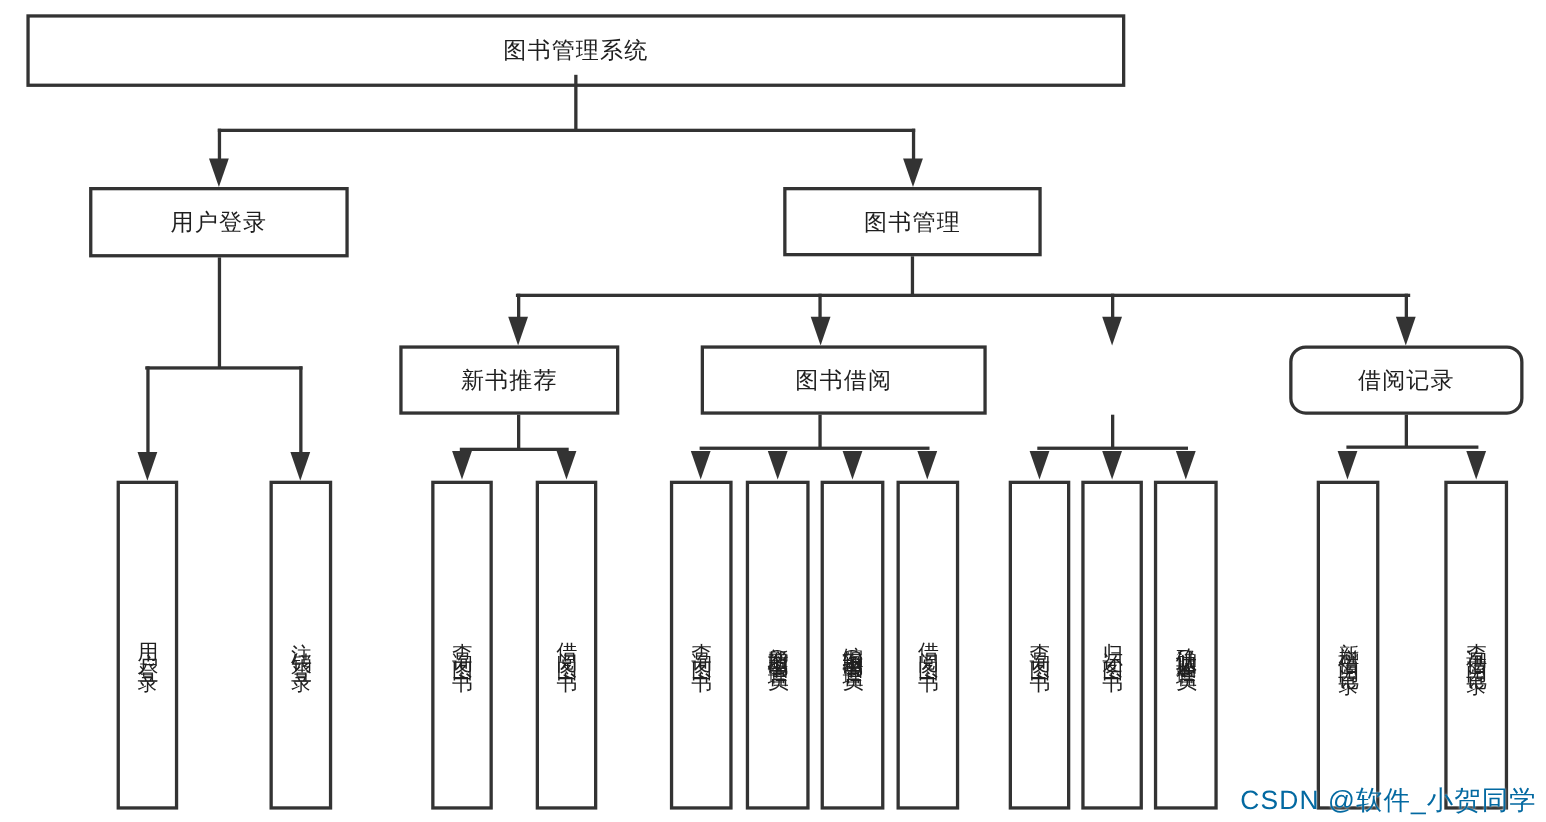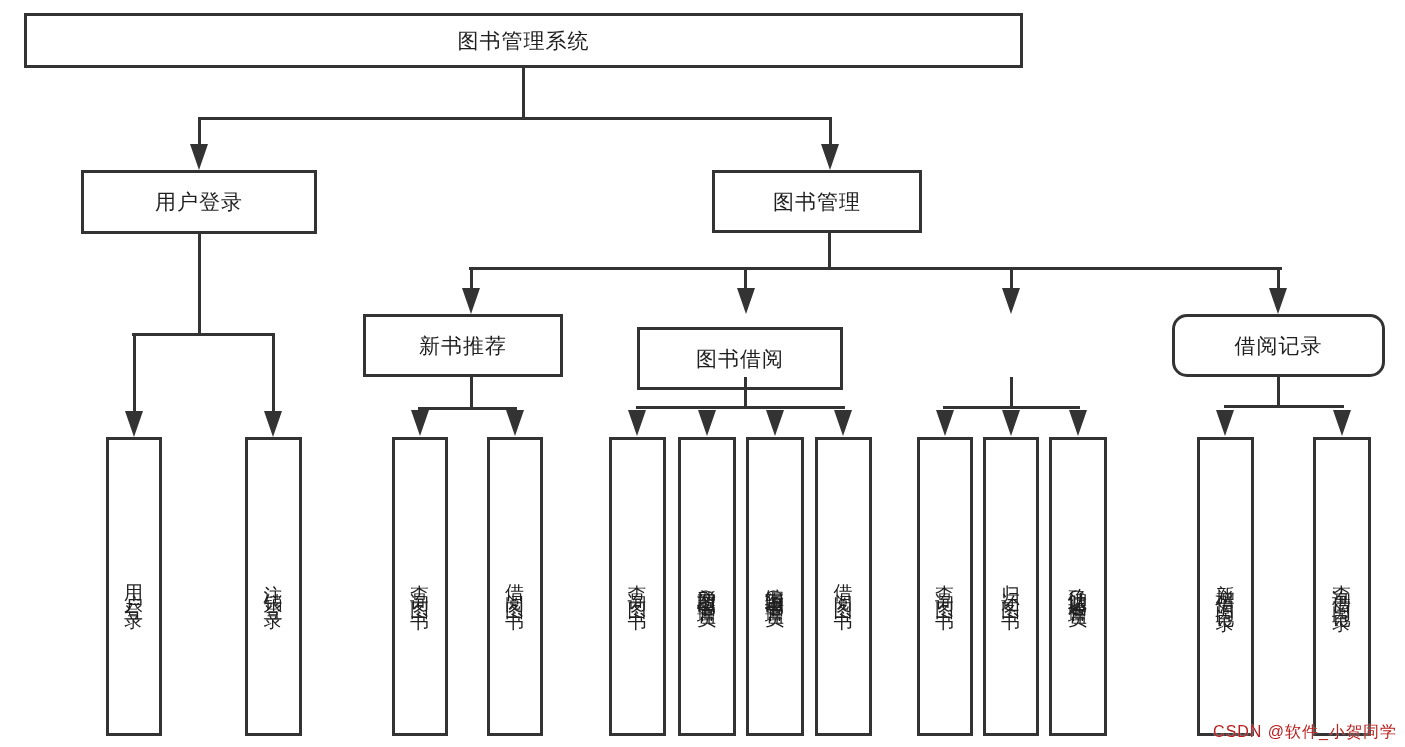--- a/index.html
+++ b/index.html
@@ -56,7 +56,7 @@
 
 <div id="canvas">
 
-  <div class="box hnode" style="left:24px; top:13px; width:999px; height:55px;">
+  <div class="box hnode" style="left:24px; top:13px; width:999px; height:66px;">
     <span>图书管理系统</span>
   </div>
 

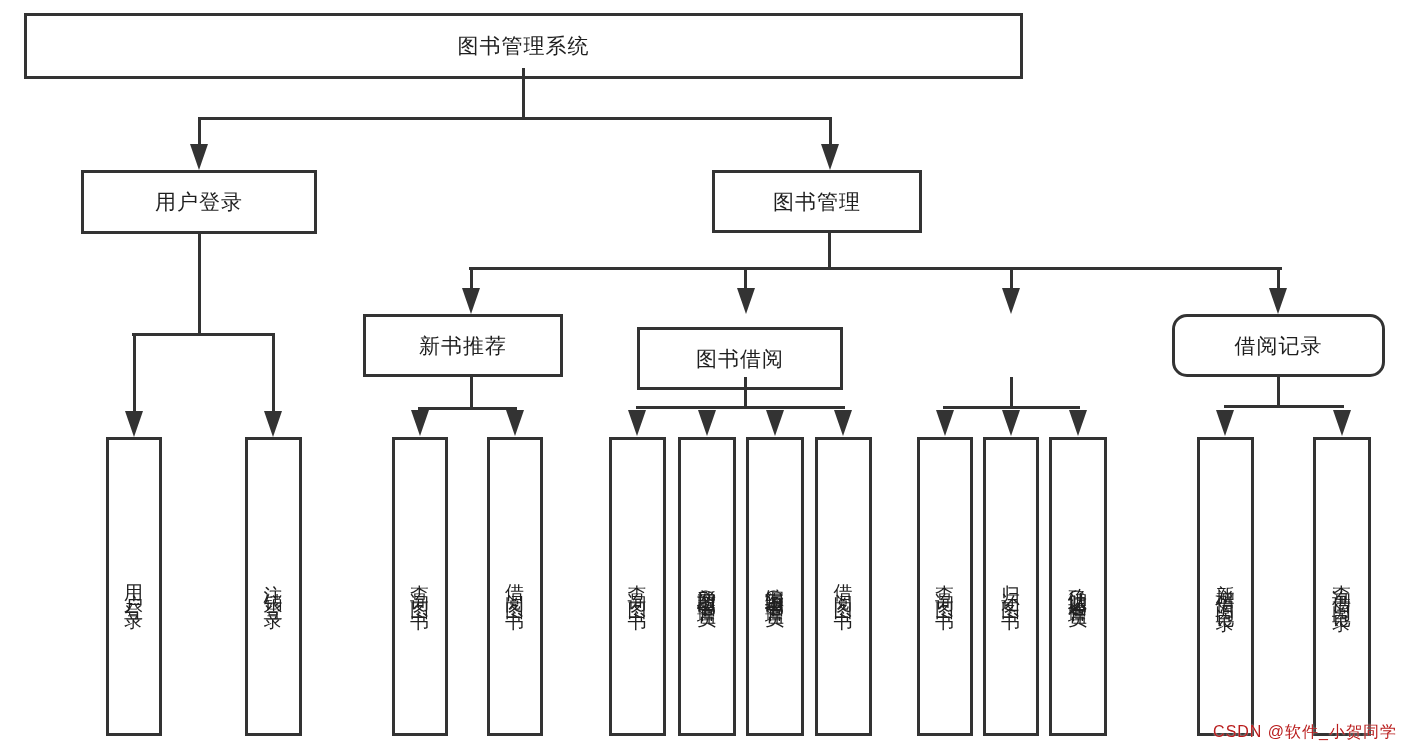--- a/index.html
+++ b/index.html
@@ -70,7 +70,7 @@
   <div class="box hnode" style="left:81px; top:170px; width:236px; height:64px;">
     <span>用户登录</span>
   </div>
-  <div class="box hnode" style="left:712px; top:170px; width:210px; height:63px;">
+  <div class="box hnode" style="left:712px; top:170px; width:235px; height:63px;">
     <span>图书管理</span>
   </div>
 

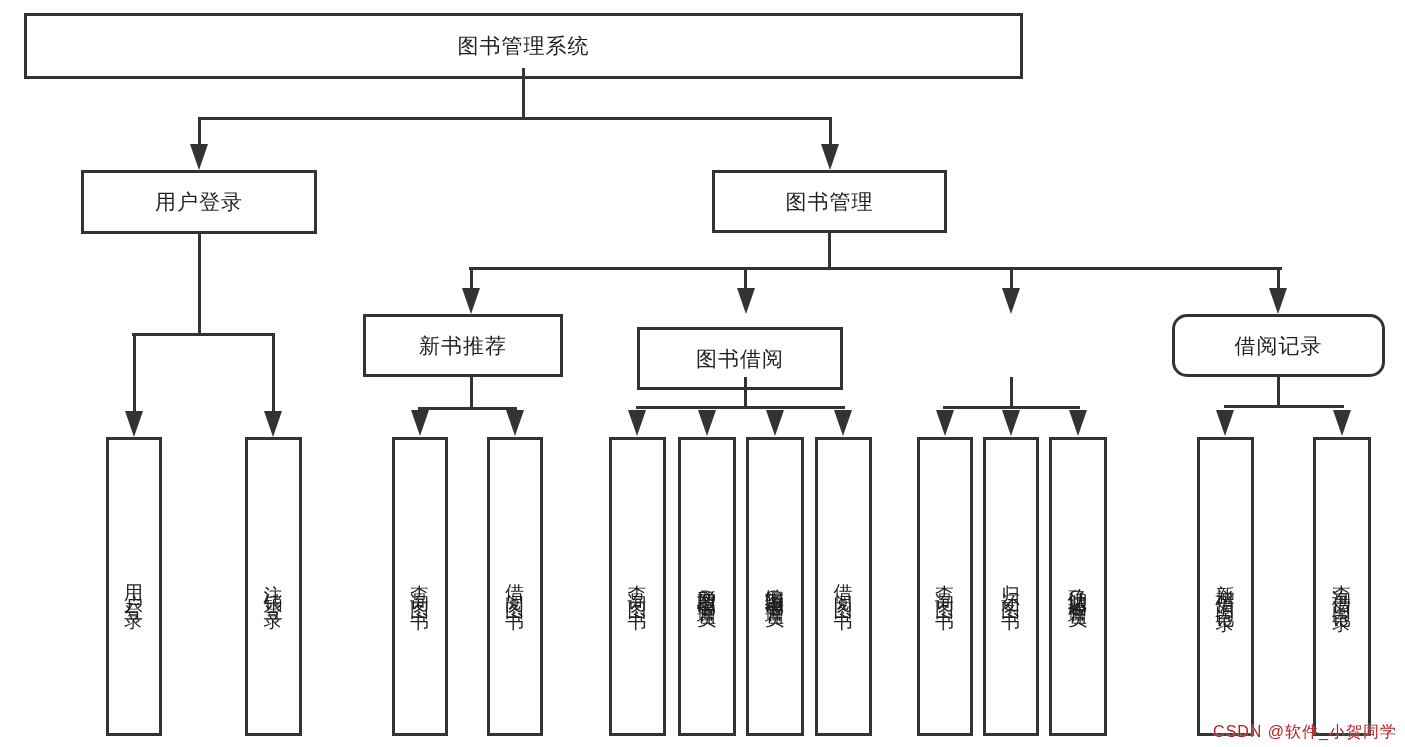--- a/index.html
+++ b/index.html
@@ -95,7 +95,7 @@
   <div class="box hnode" style="left:363px; top:314px; width:200px; height:63px;">
     <span>新书推荐</span>
   </div>
-  <div class="box hnode" style="left:637px; top:327px; width:206px; height:63px;">
+  <div class="box hnode" style="left:637px; top:314px; width:260px; height:63px;">
     <span>图书借阅</span>
   </div>
   <div class="box hnode" style="left:1172px; top:314px; width:213px; height:63px;border-radius:15px;">

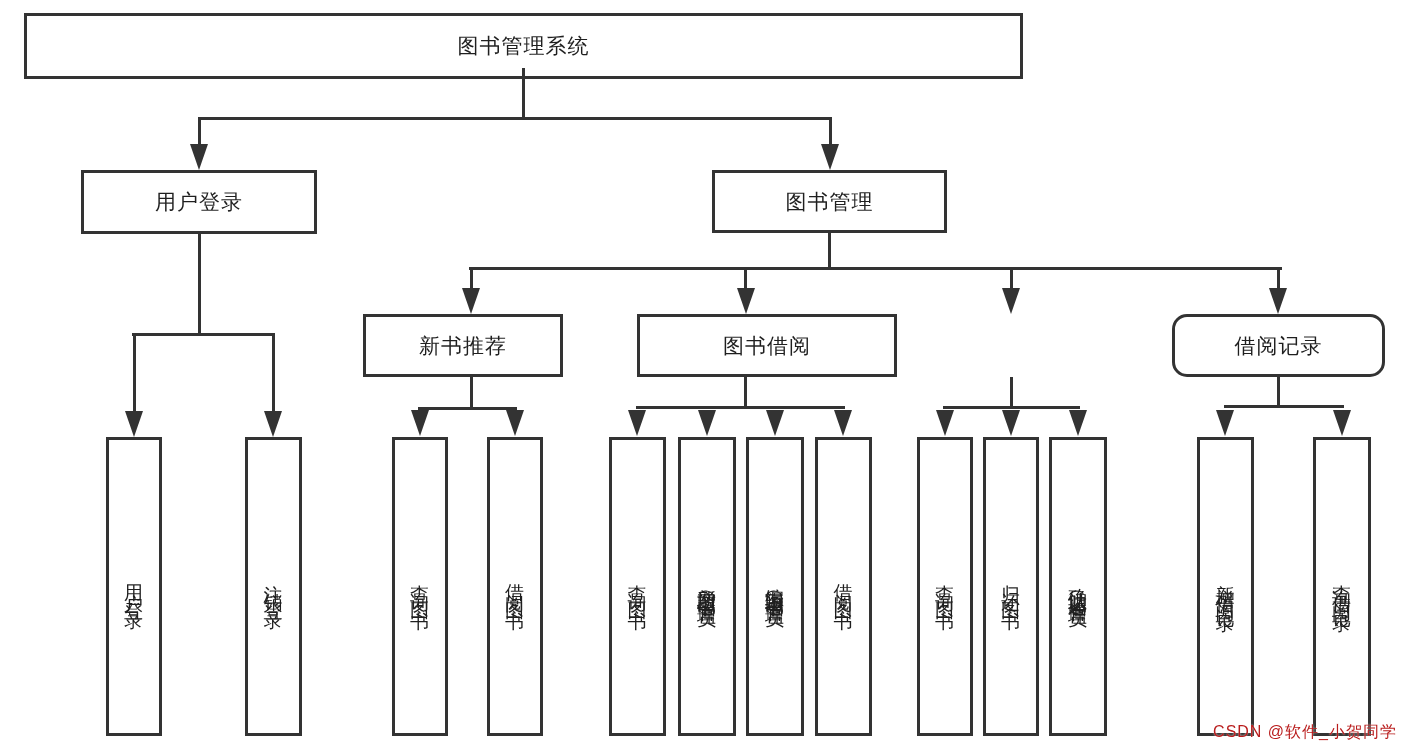--- a/index.html
+++ b/index.html
@@ -44,8 +44,8 @@
     position: absolute;
     right: 8px;
     bottom: 4px;
-    font-size: 16px;
-    color: #b91c1c;
+    font-size: 24px;
+    color: #0369a1;
     letter-spacing: 1px;
     text-shadow: 0 0 2px rgba(255,255,255,0.9);
     white-space: nowrap;

